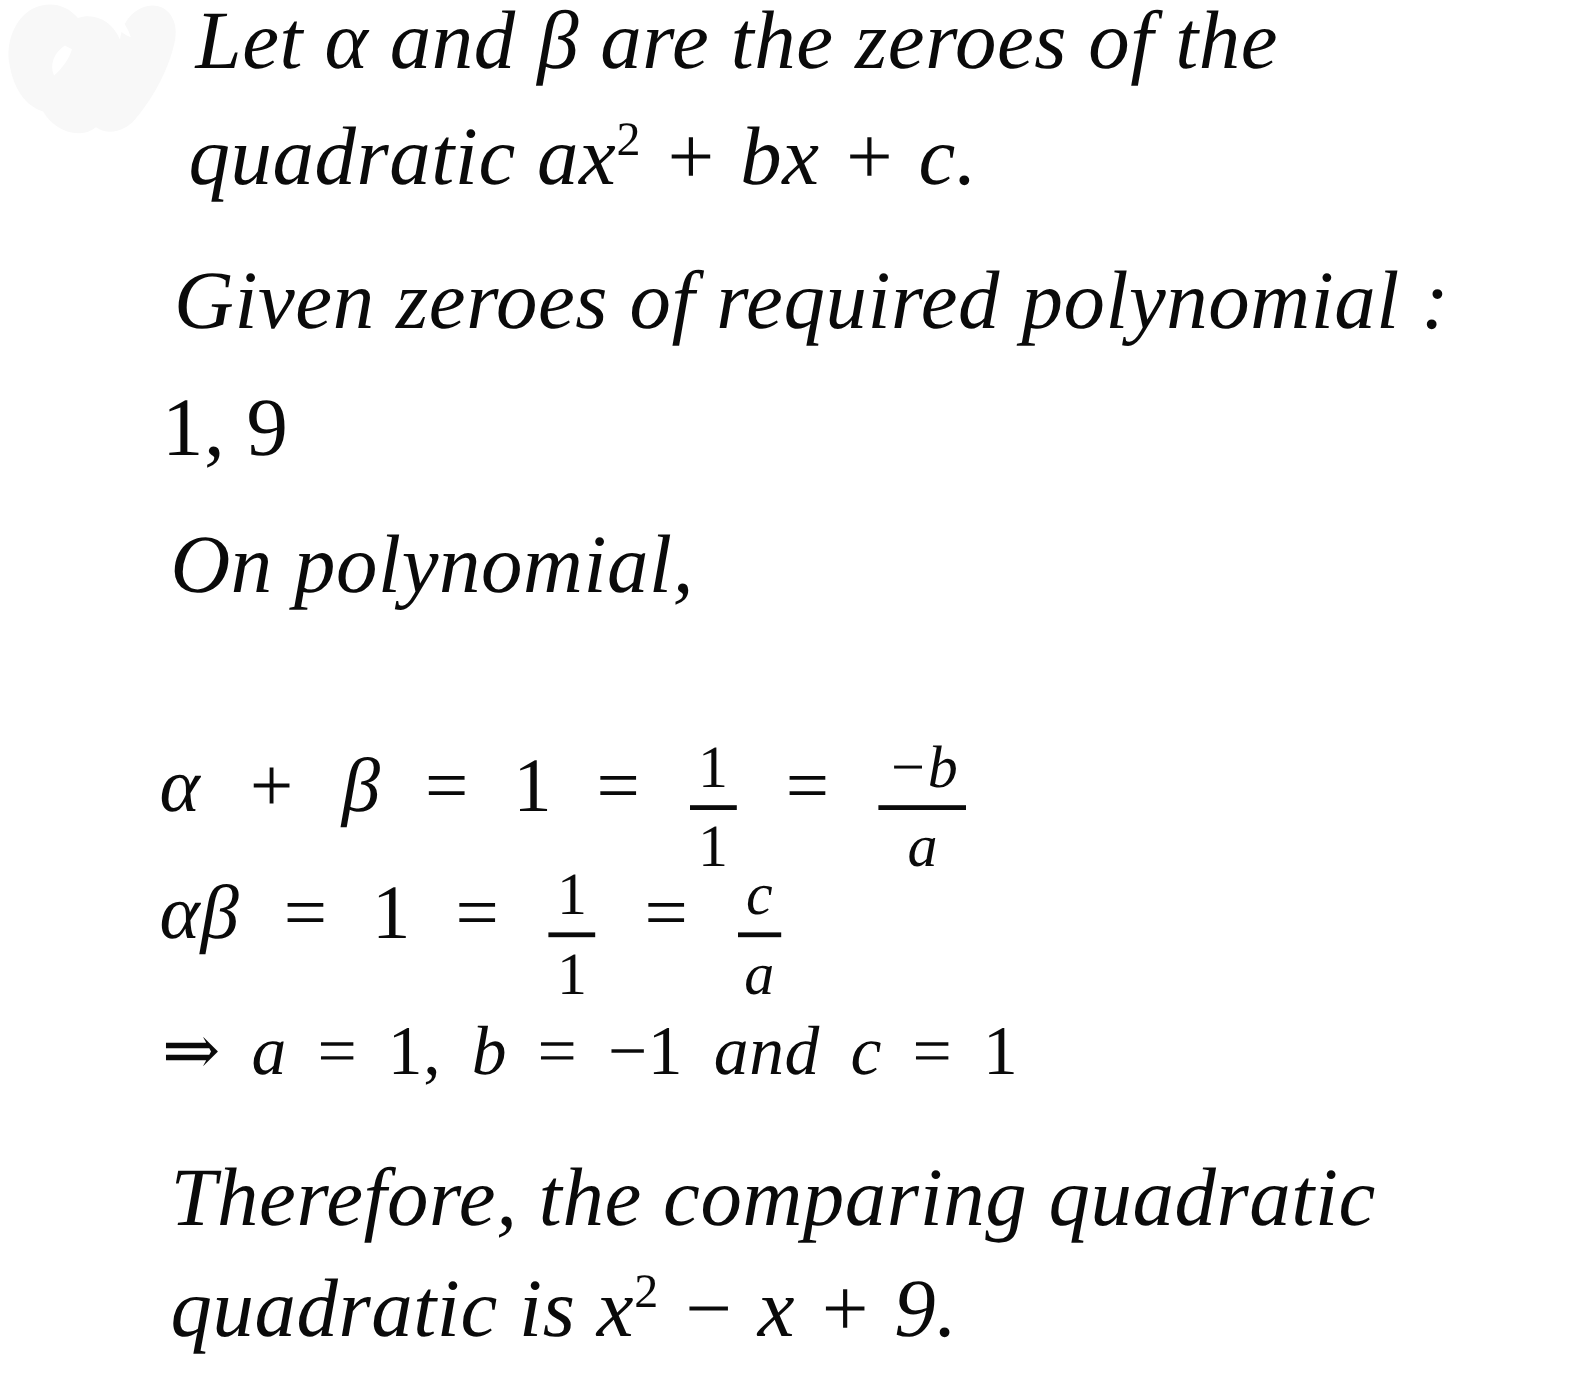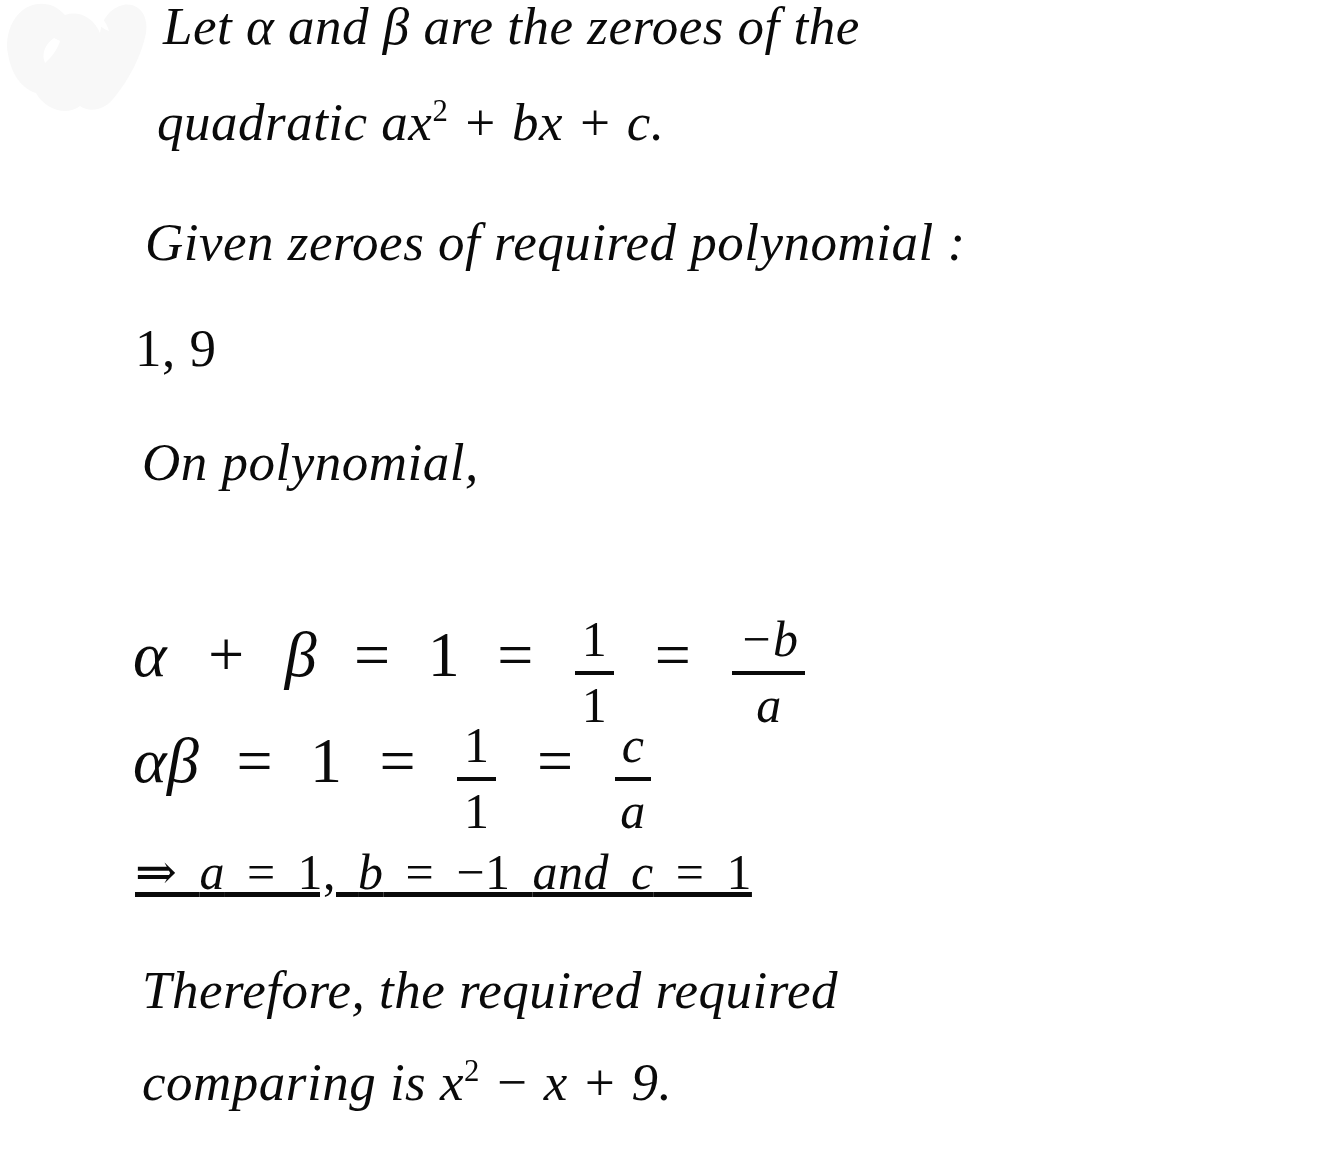--- a/index.html
+++ b/index.html
@@ -23,7 +23,7 @@
   .line {
     position: absolute;
     white-space: nowrap;
-    font-size: 53px;
+    font-size: 69px;
     line-height: 1;
     letter-spacing: 0.5px;
   }

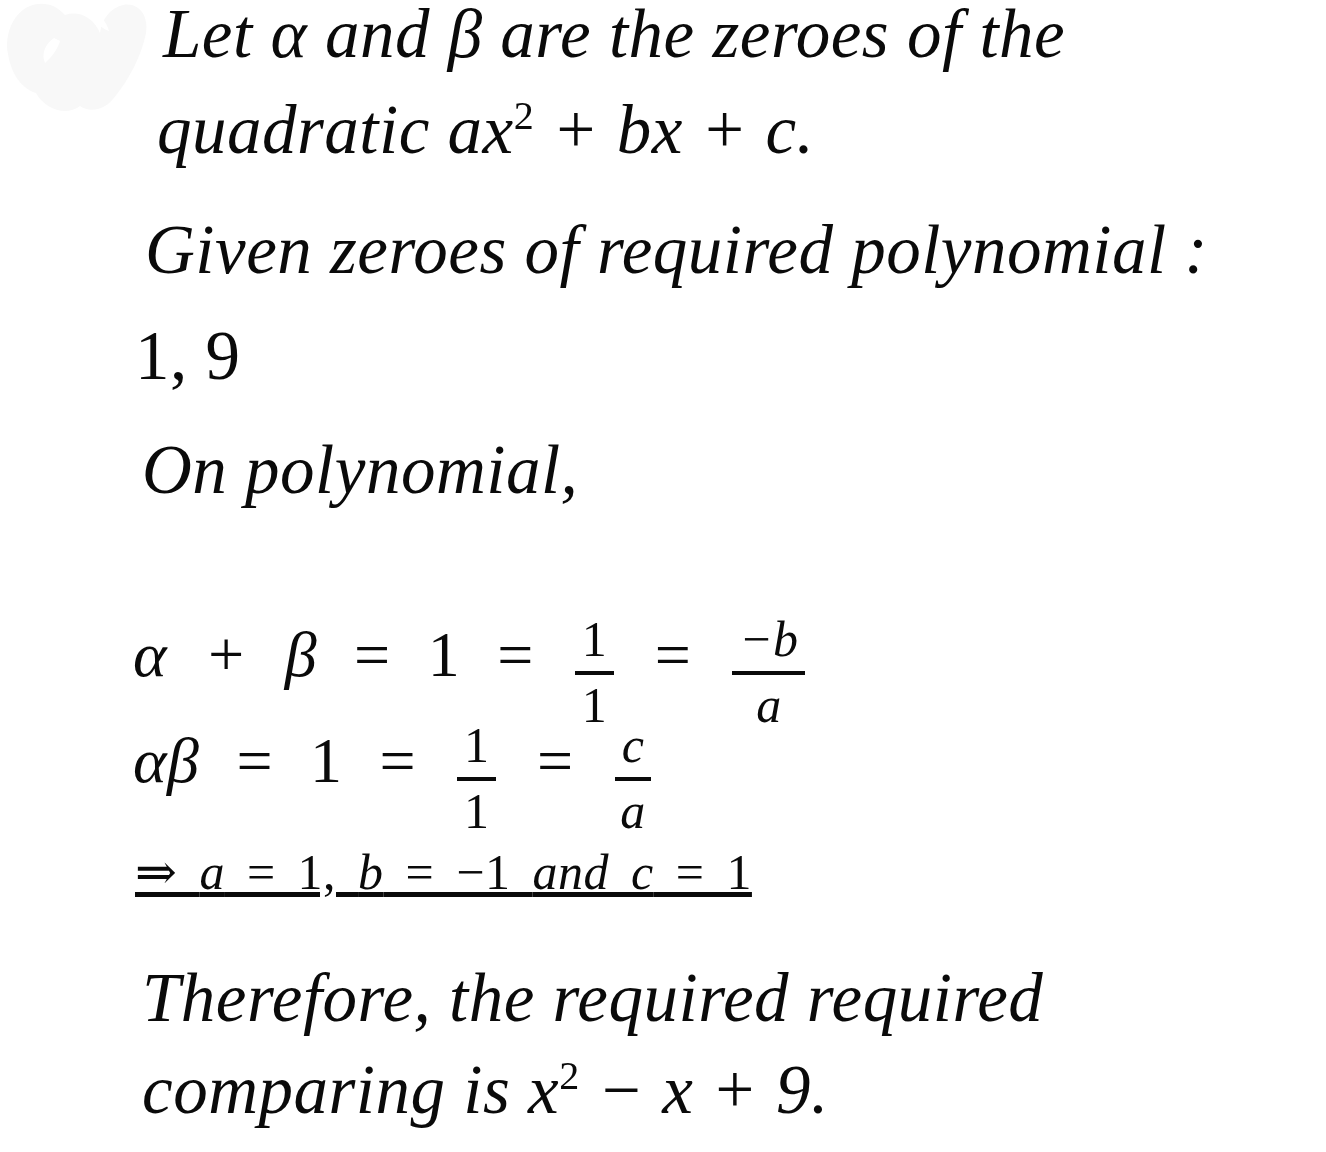--- a/index.html
+++ b/index.html
@@ -35,9 +35,8 @@
     letter-spacing: 0.5px;
   }
   .implies-line {
-    font-size: 50px;
+    font-size: 58px;
     word-spacing: 0.18em;
-    text-decoration: underline;
   }
   sup.exp {
     font-size: 0.58em;

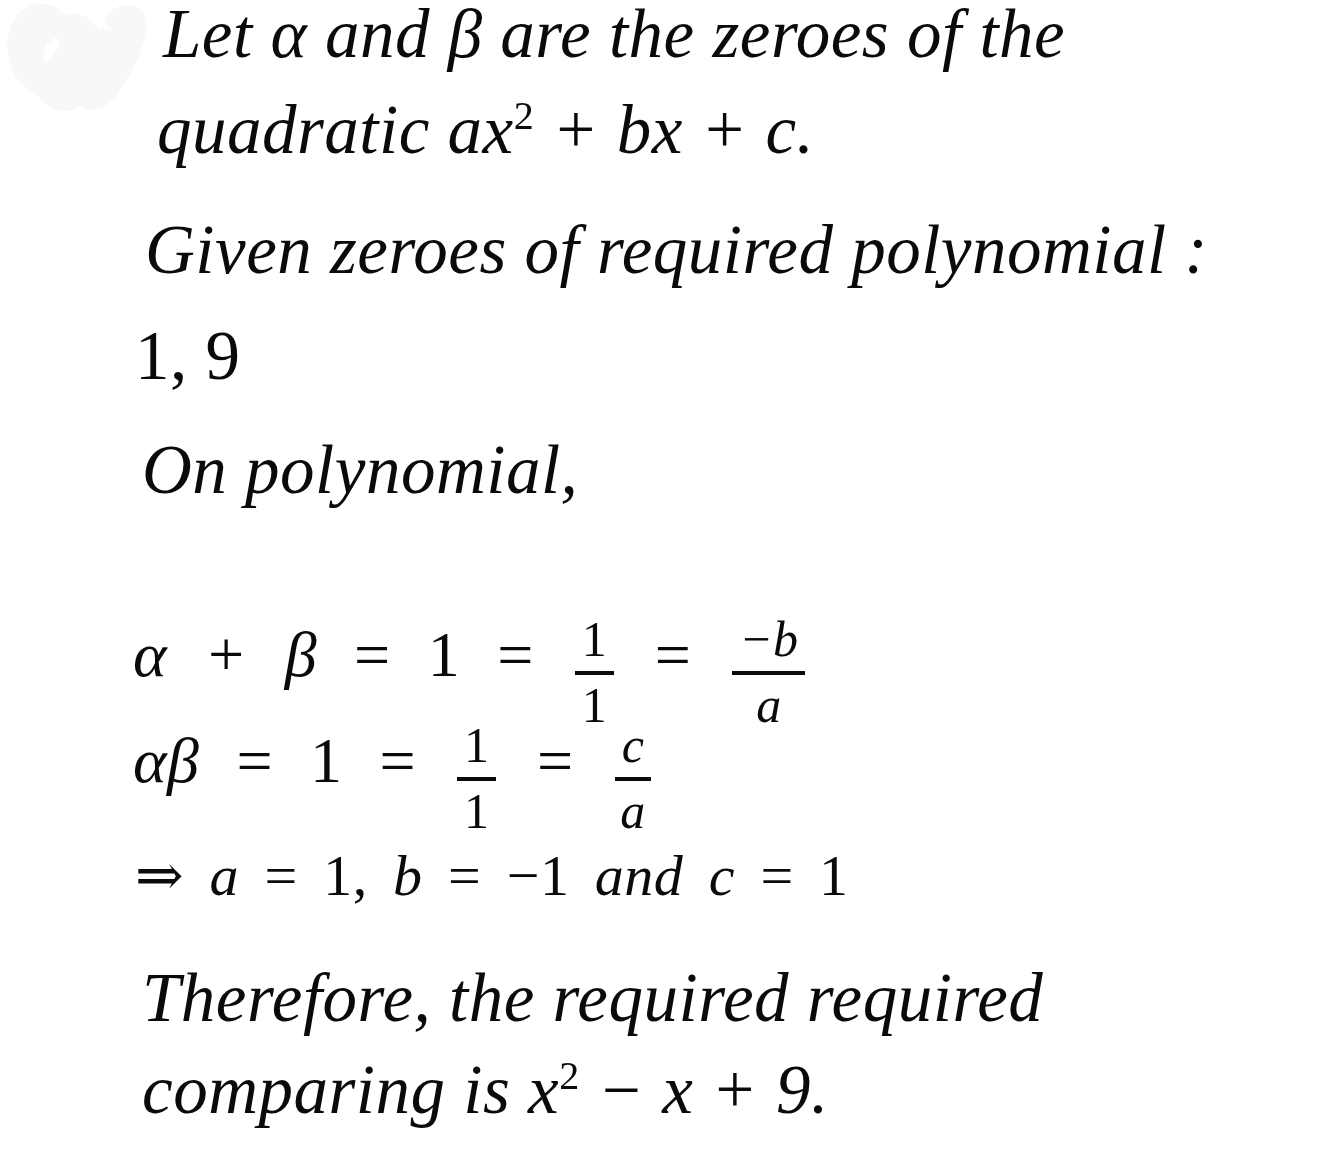--- a/index.html
+++ b/index.html
@@ -103,7 +103,7 @@
 
 <div class="line implies-line" style="top:847px;left:135px"><span class="up">⇒ </span><span class="it">a</span><span class="up"> = 1, </span><span class="it">b</span><span class="up"> = −1 </span><span class="it">and c</span><span class="up"> = 1</span></div>
 
-<div class="line it" style="top:964px;left:142px"><span>Therefore, the required required</span></div>
+<div class="line it" style="top:964px;left:142px"><span>Therefore, the comparing quadratic</span></div>
 
 <div class="line it" style="top:1056px;left:142px"><span>comparing is x</span><sup class="exp">2</sup><span> − x + 9.</span></div>
 

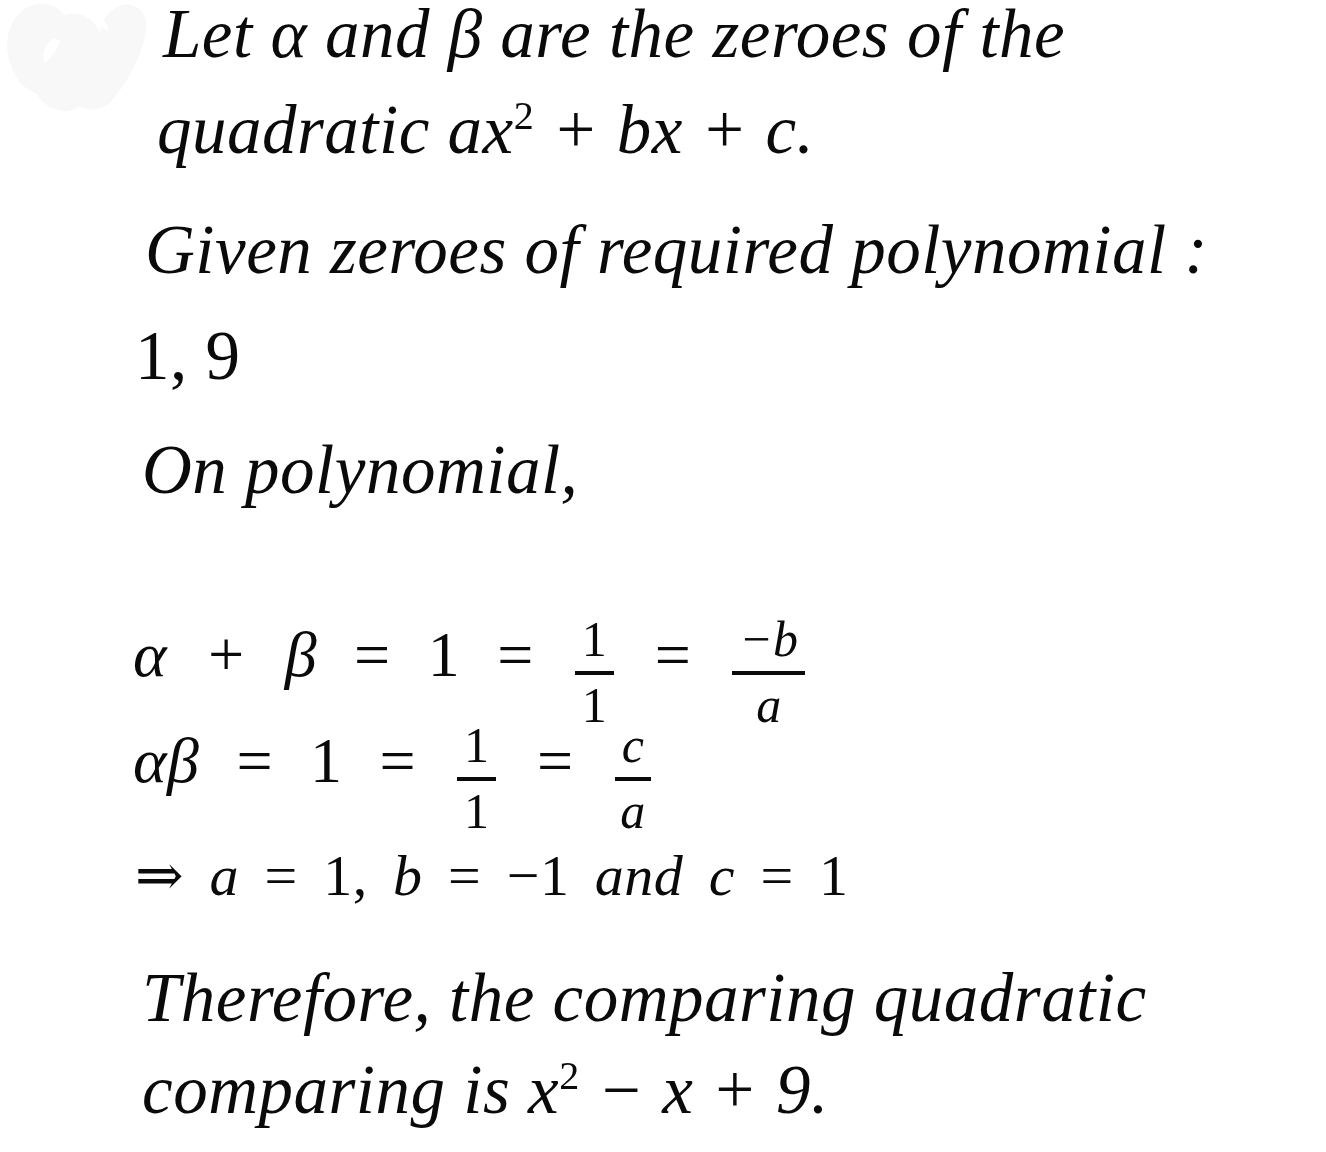--- a/index.html
+++ b/index.html
@@ -105,6 +105,6 @@
 
 <div class="line it" style="top:964px;left:142px"><span>Therefore, the comparing quadratic</span></div>
 
-<div class="line it" style="top:1056px;left:142px"><span>comparing is x</span><sup class="exp">2</sup><span> − x + 9.</span></div>
+<div class="line it" style="top:1056px;left:142px"><span>quadratic is x</span><sup class="exp">2</sup><span> − x + 9.</span></div>
 
 </body></html>

